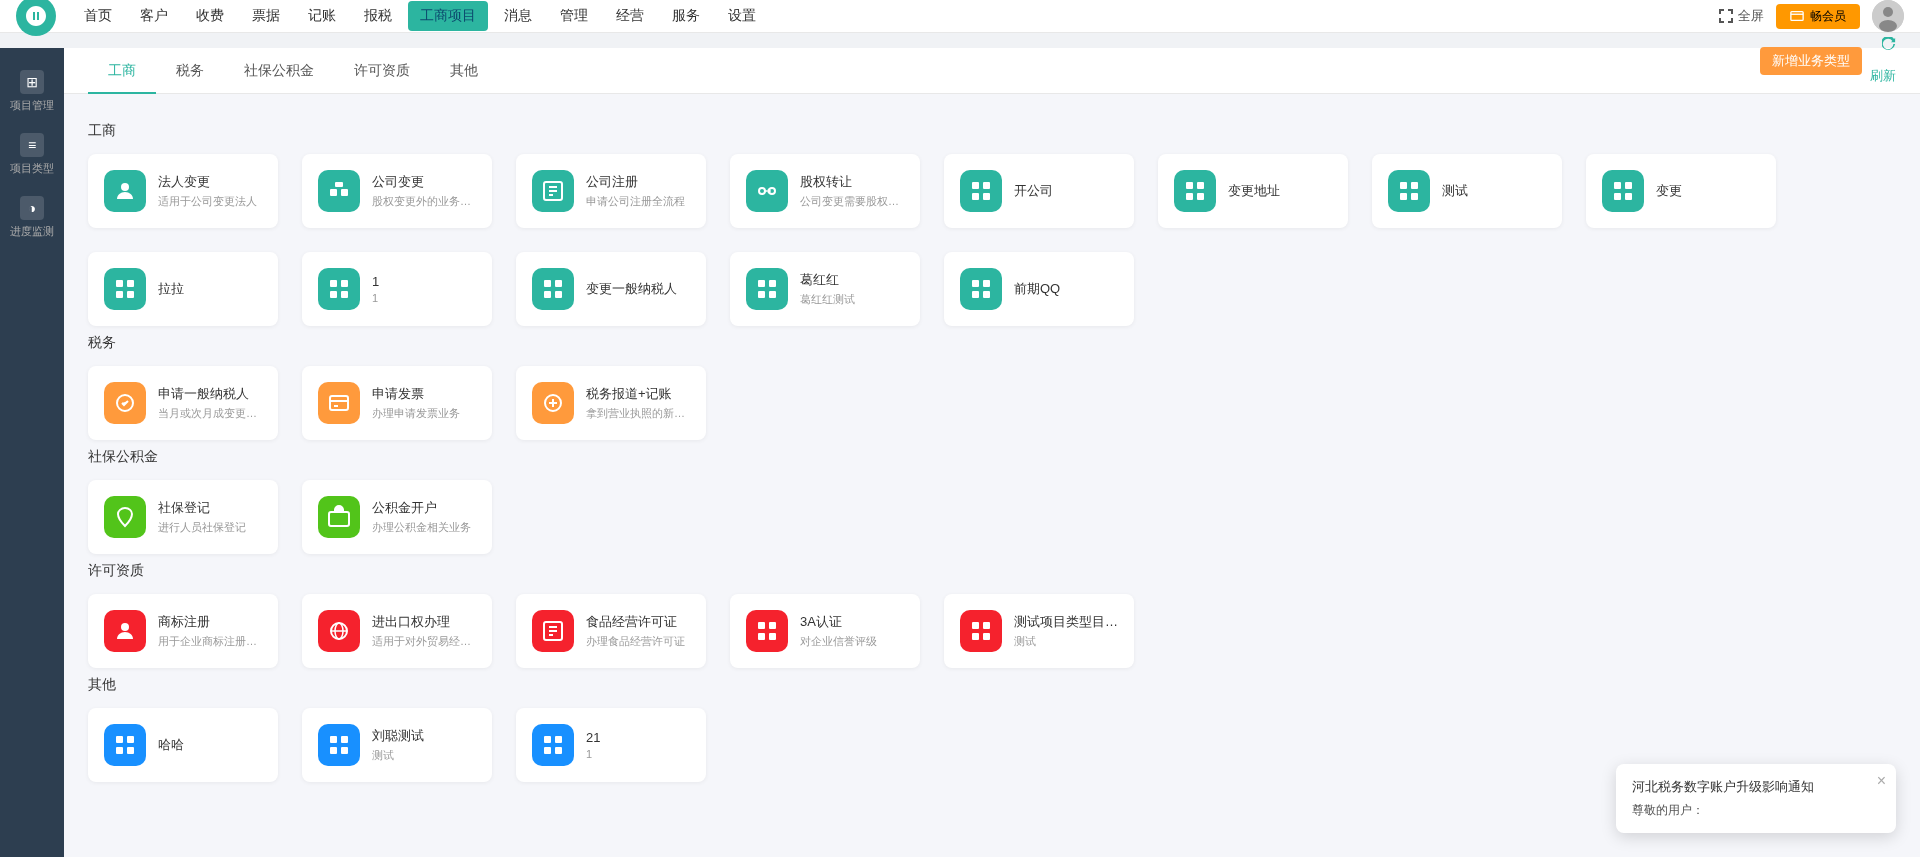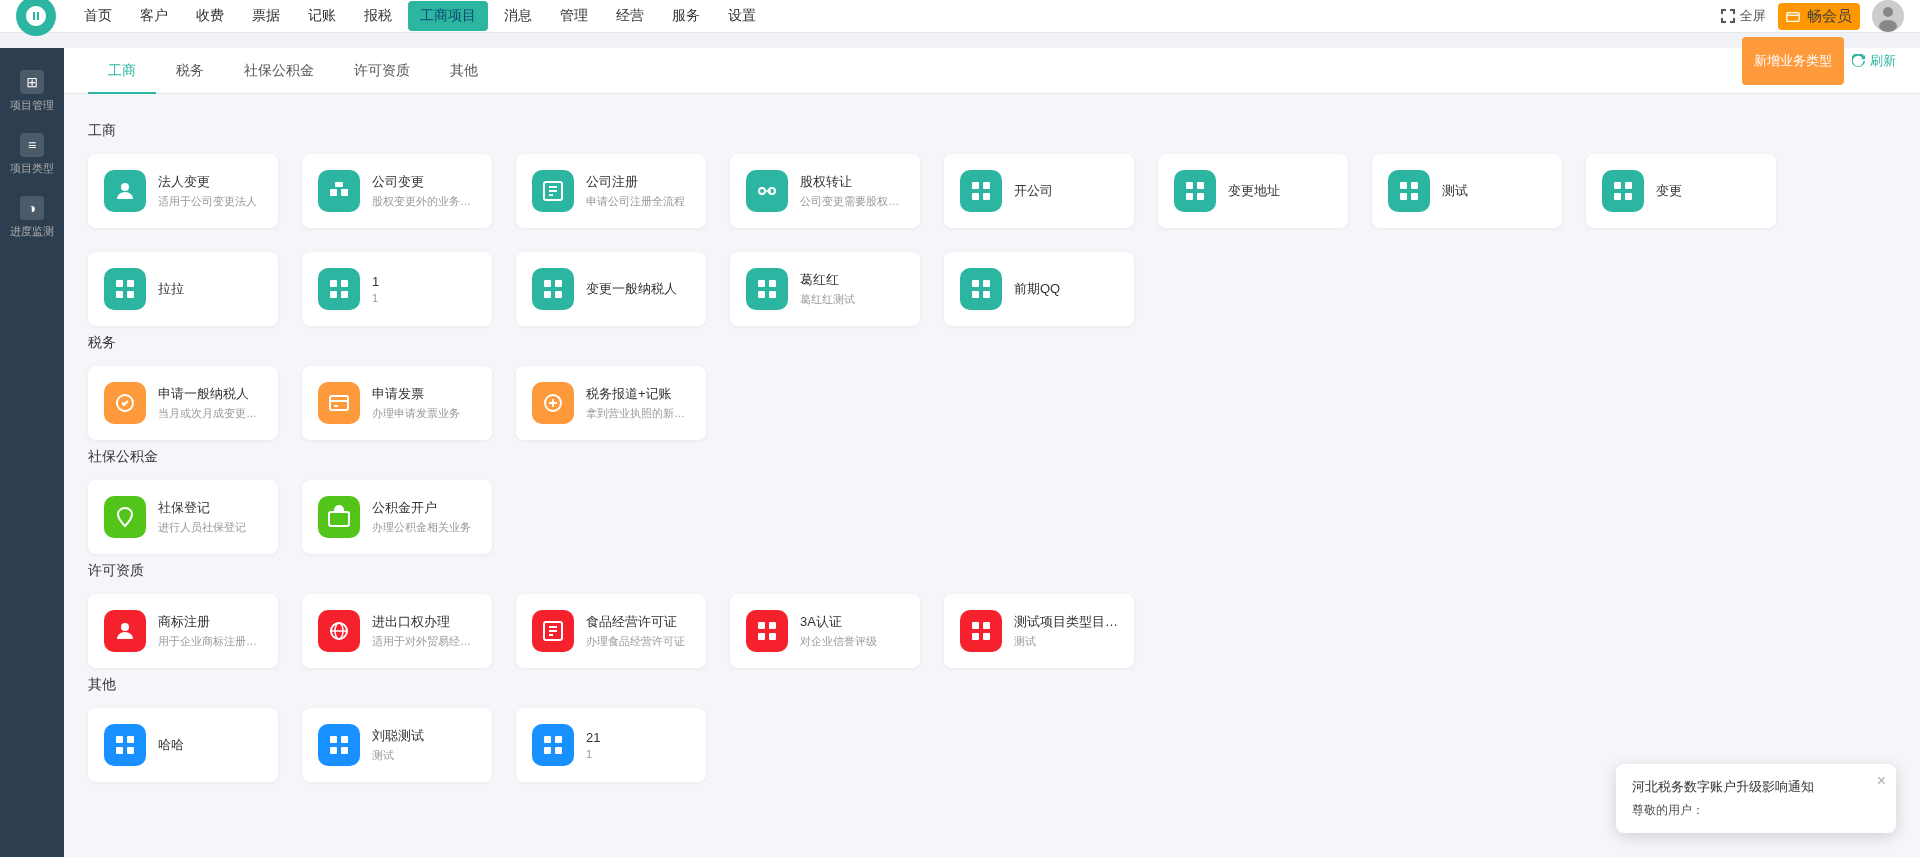--- a/index.html
+++ b/index.html
@@ -48,10 +48,10 @@
     }
     .畅会员-btn {
       background: #ff9800;
-      color: #404040;
-      padding: 4px 8px;
+      color: #000000;
+      padding: 4px 14px;
       border-radius: 4px;
-      font-size: 15px;
+      font-size: 12px;
       cursor: pointer;
     }
     .avatar {

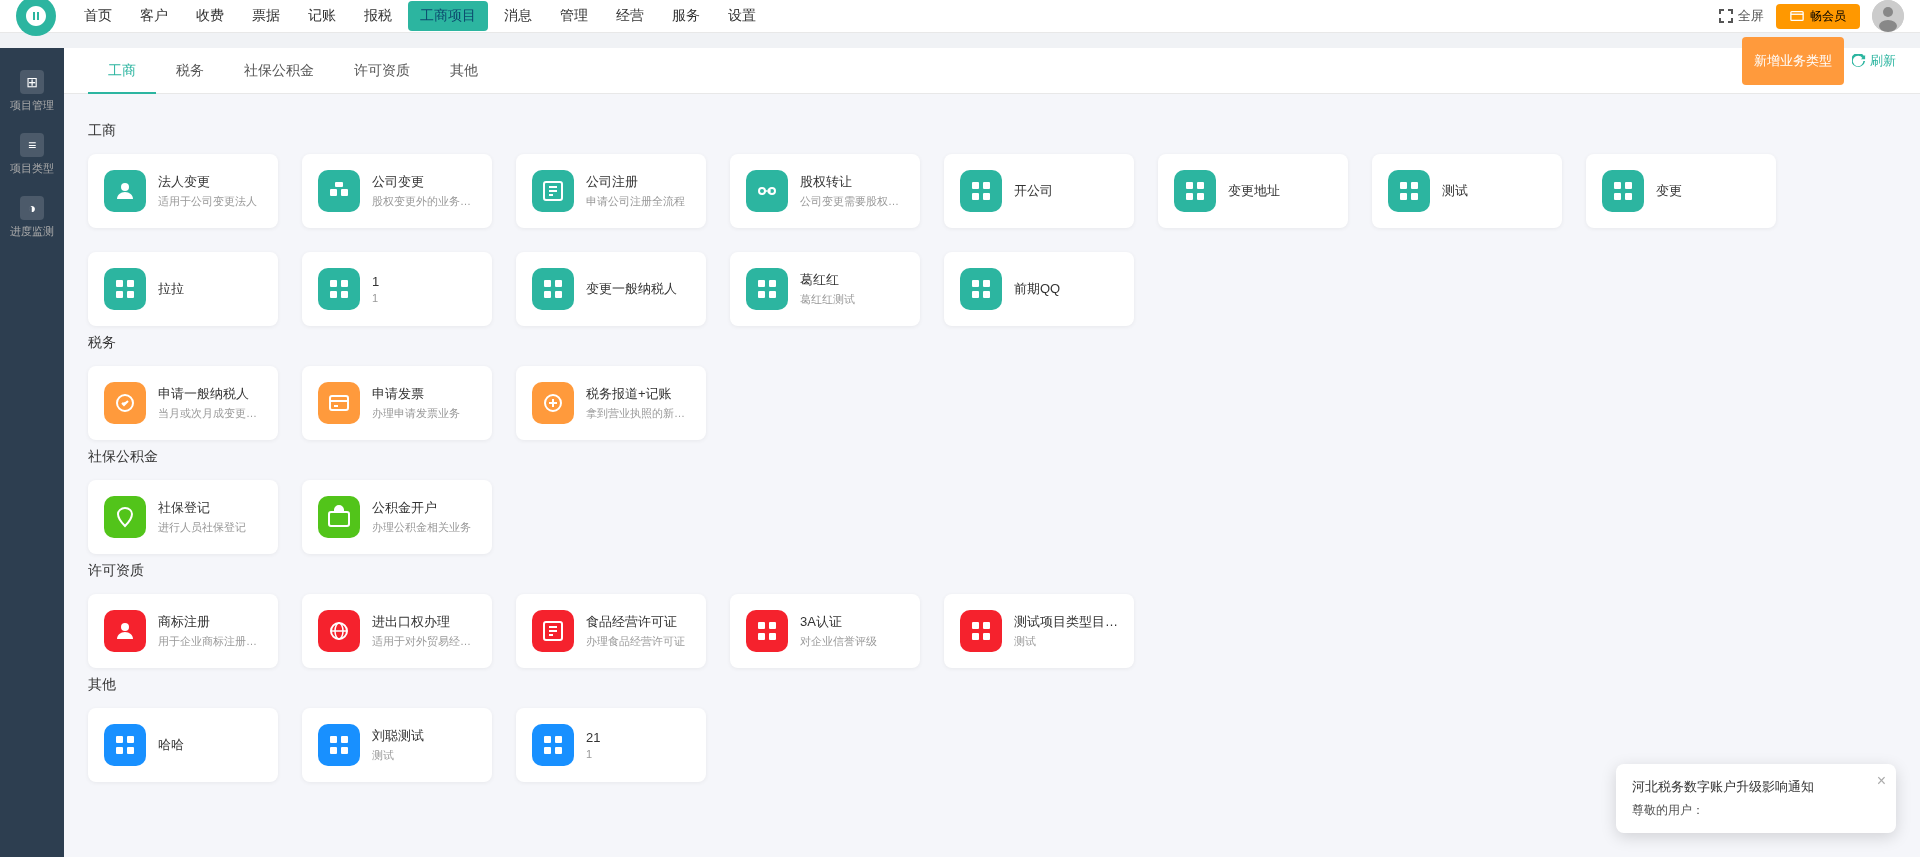--- a/index.html
+++ b/index.html
@@ -125,7 +125,7 @@
       background: #ff9a3c;
       color: #fff;
       border: none;
-      padding: 15px 12px;
+      padding: 5px 12px;
       border-radius: 4px;
       cursor: pointer;
       font-size: 13px;

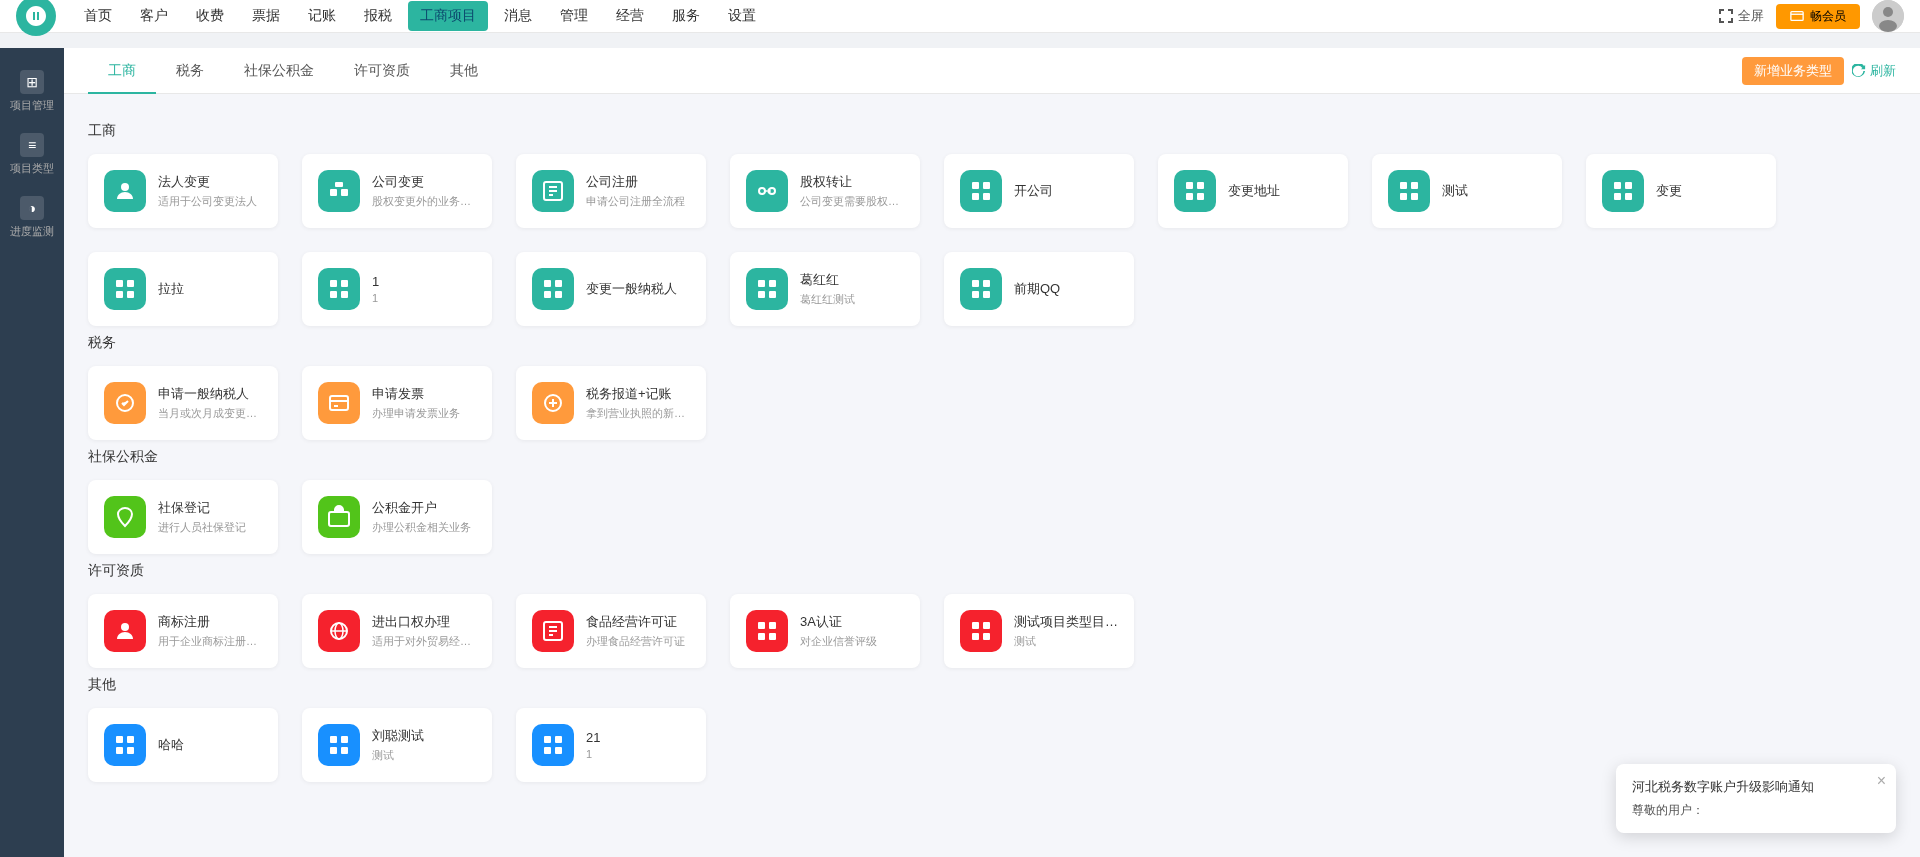--- a/index.html
+++ b/index.html
@@ -136,7 +136,7 @@
       border: none;
       cursor: pointer;
       font-size: 13px;
-      display: flex; align-items: center; gap: 4px;
+      display: flex; align-items: flex-end; gap: 16px; flex-direction: column;
     }
 
     

